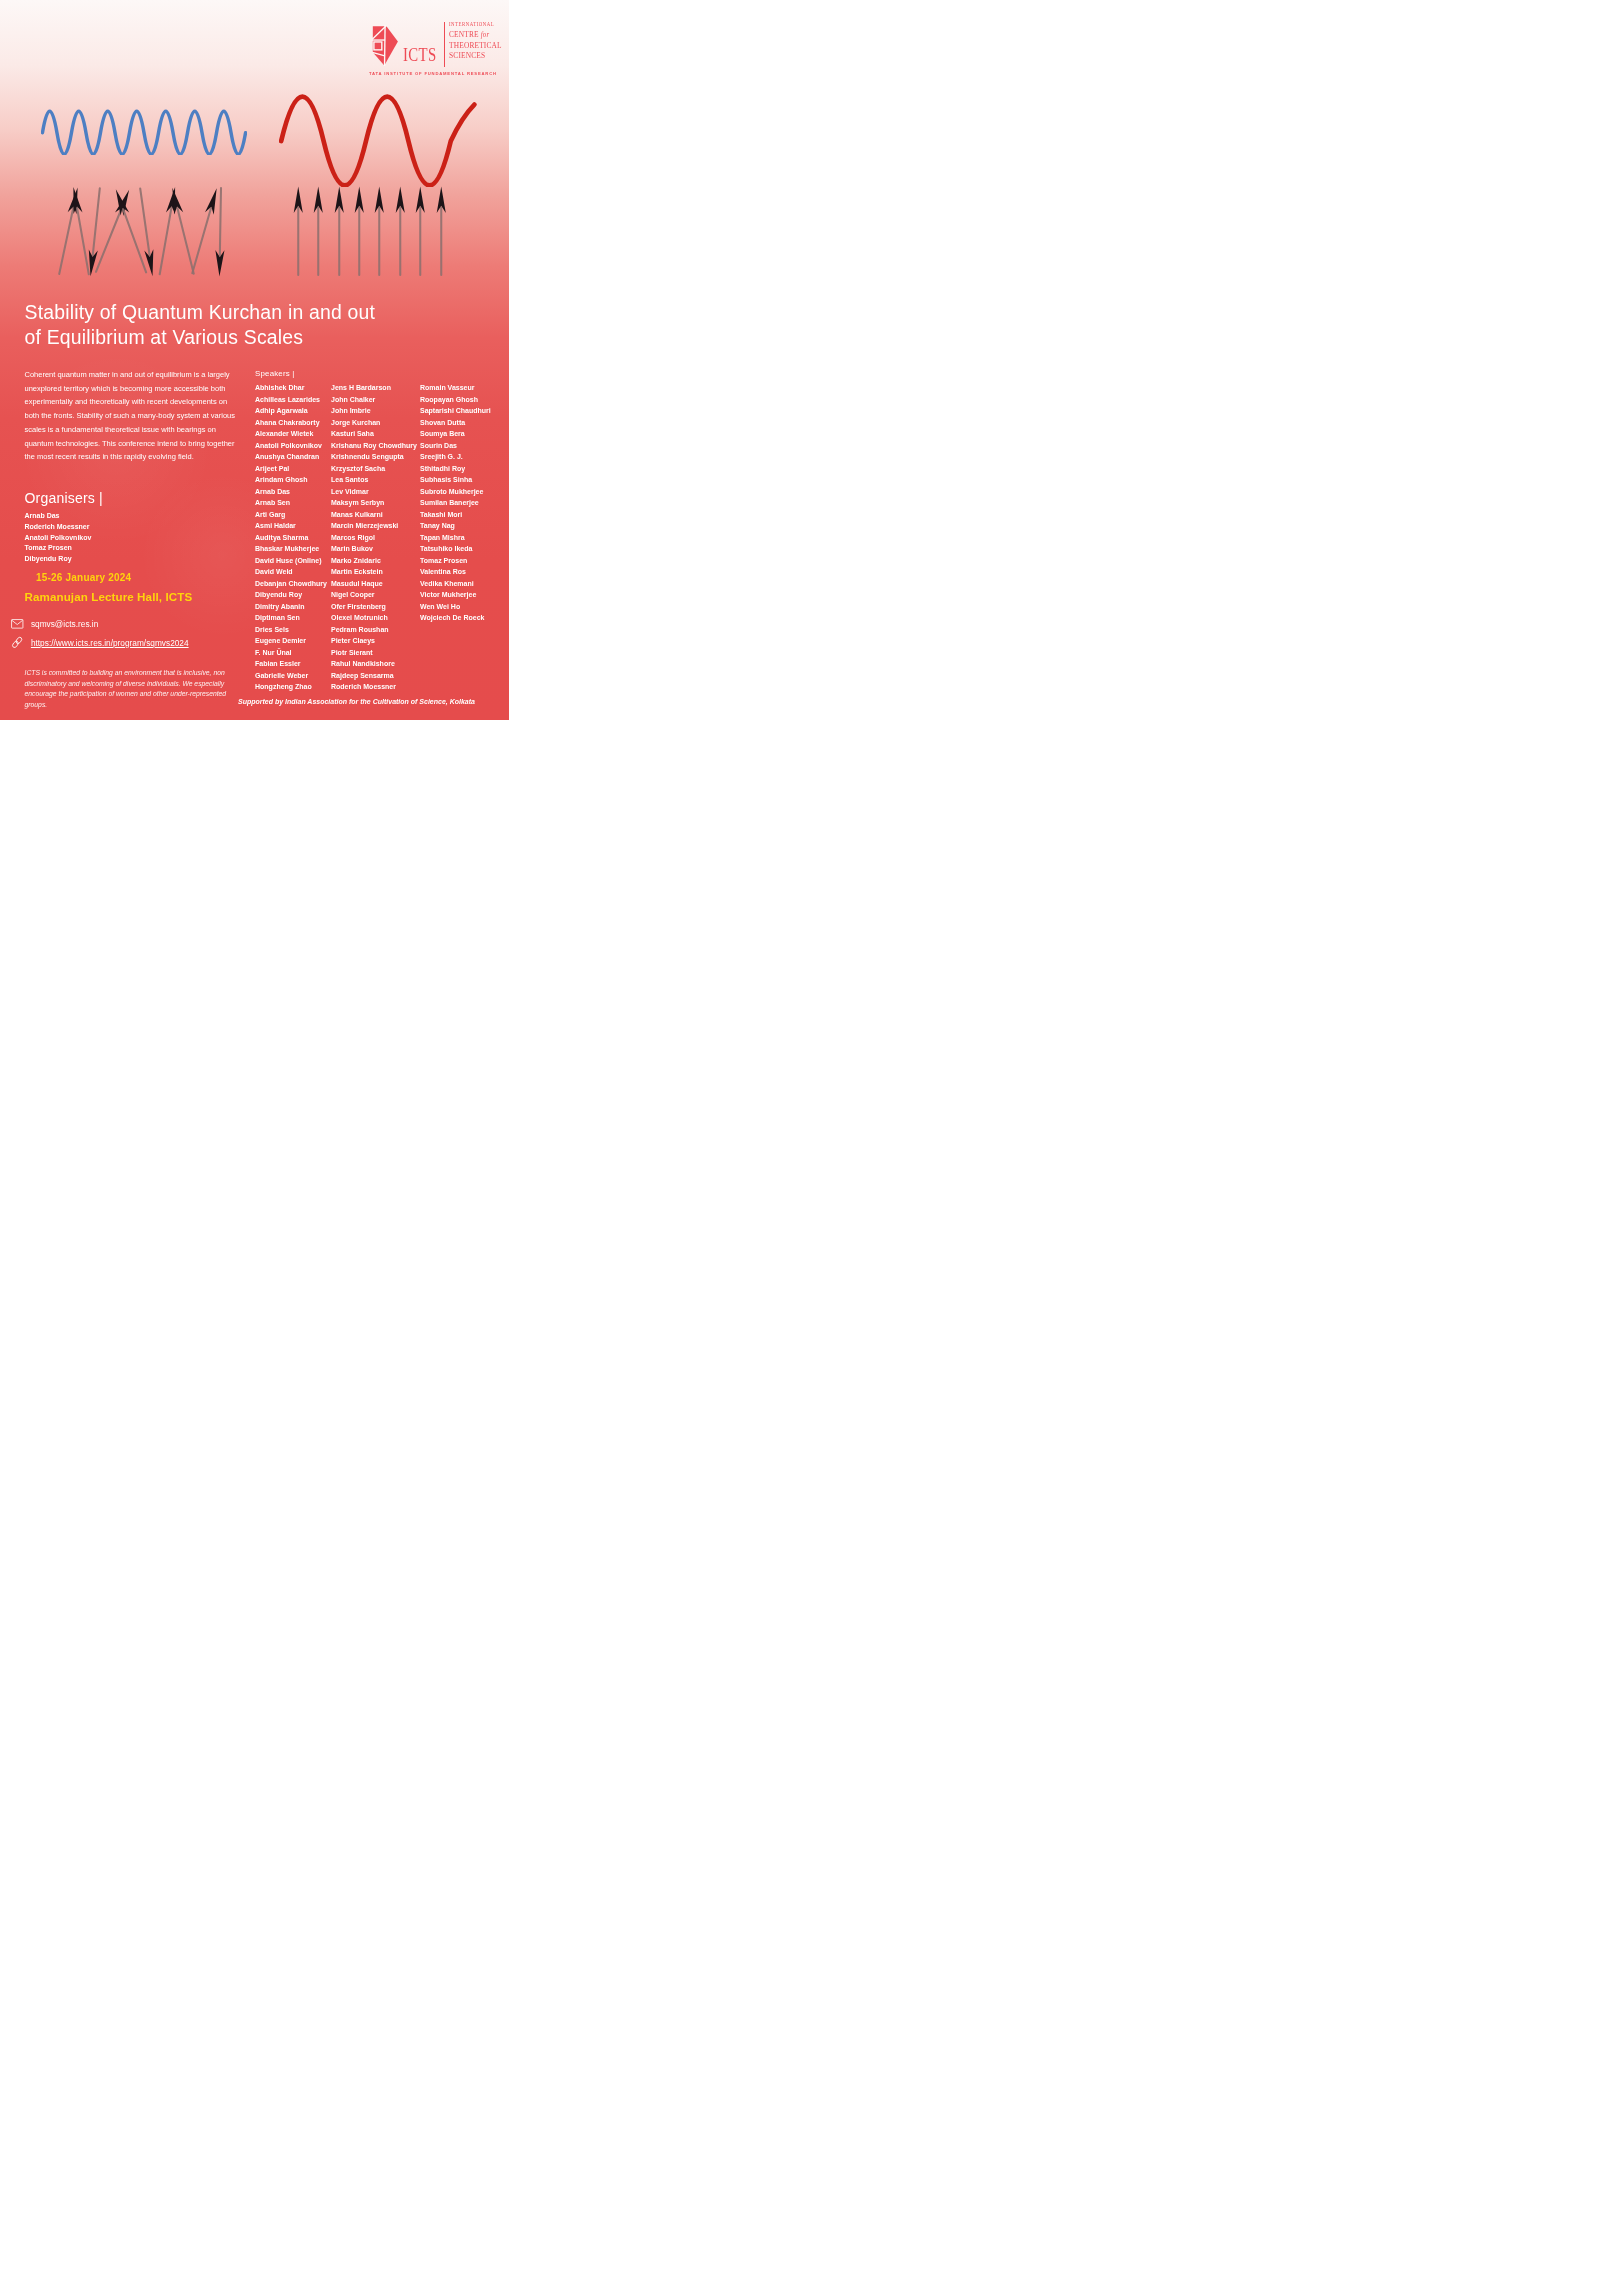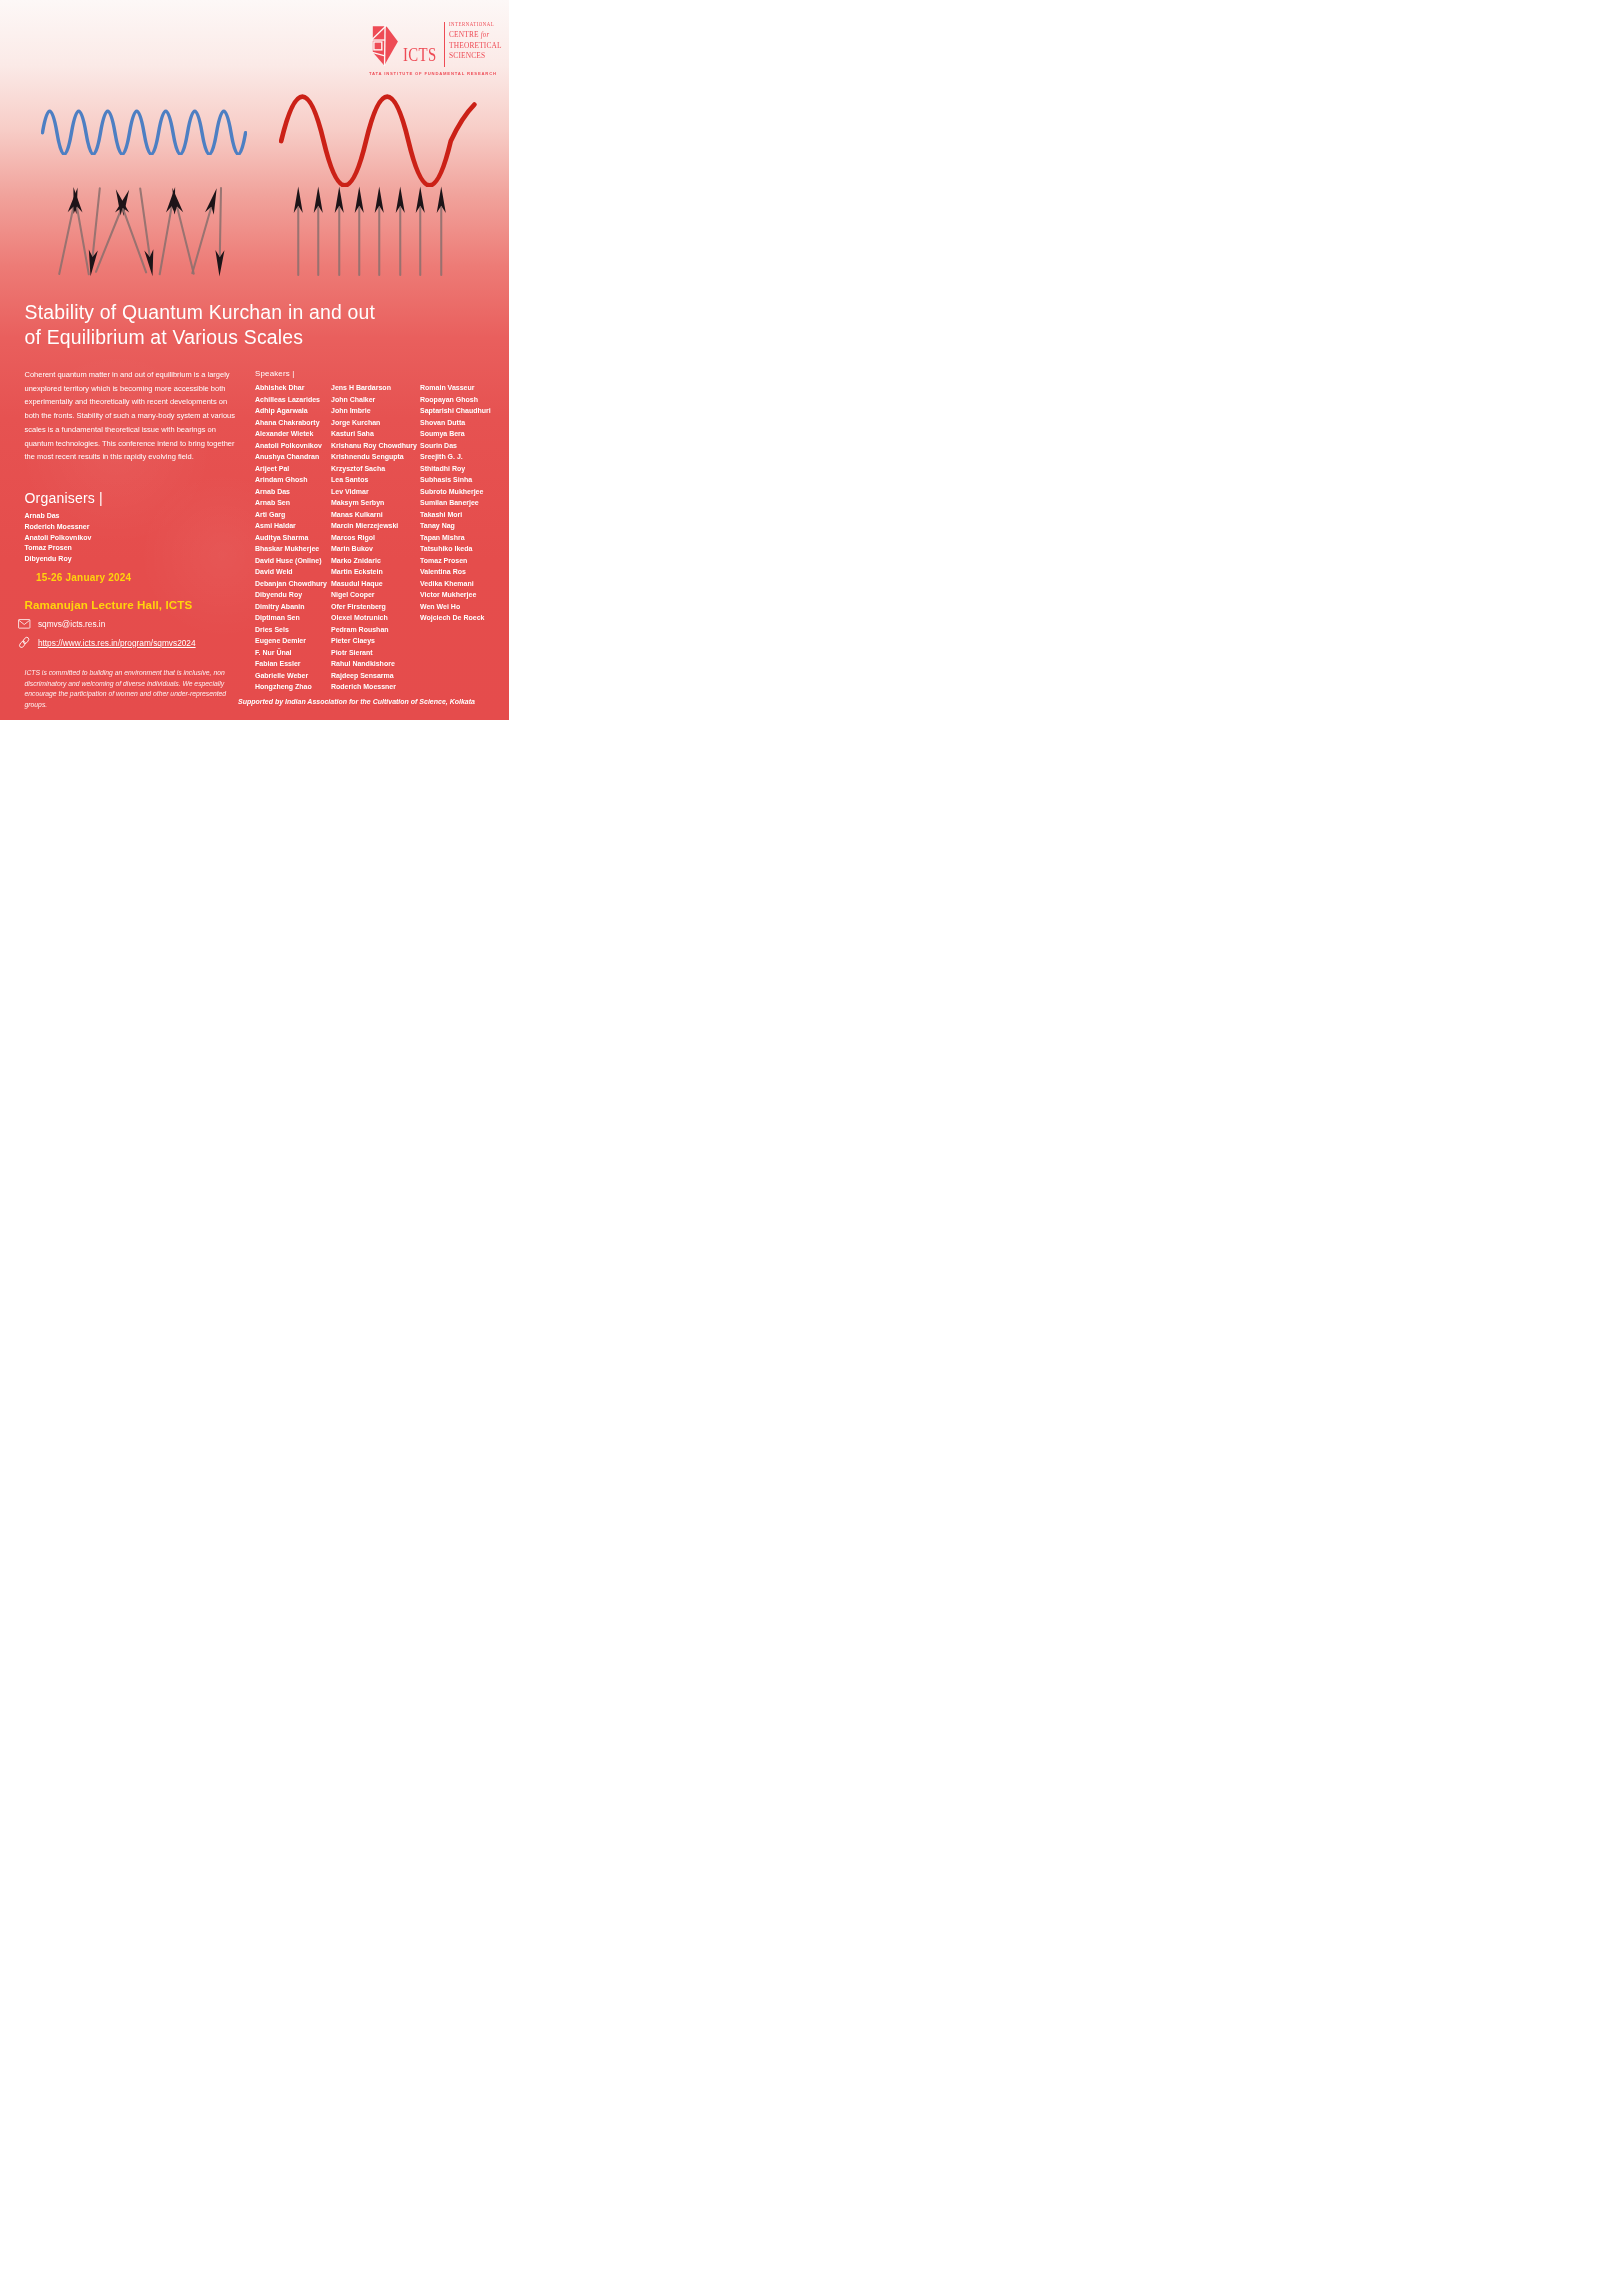--- a/index.html
+++ b/index.html
@@ -48,7 +48,7 @@
   .org-list .speaker-name{font-size:7px;line-height:10.8px;}
   
   .event-dates{position:absolute;left:36px;top:572px;color:#ffd40c;font-size:10px;font-weight:bold;letter-spacing:0.2px;}
-  .event-venue{position:absolute;left:24.5px;top:590px;color:#ffd40c;font-size:11.6px;font-weight:bold;letter-spacing:0.1px;margin-top:8px;}
+  .event-venue{position:absolute;left:24.5px;top:590px;color:#ffd40c;font-size:11.6px;font-weight:bold;letter-spacing:0.1px;}
   
   .contact-row{position:absolute;left:18px;color:#ffffff;display:flex;align-items:center;}
   .contact-row .txt{font-size:8.3px;}

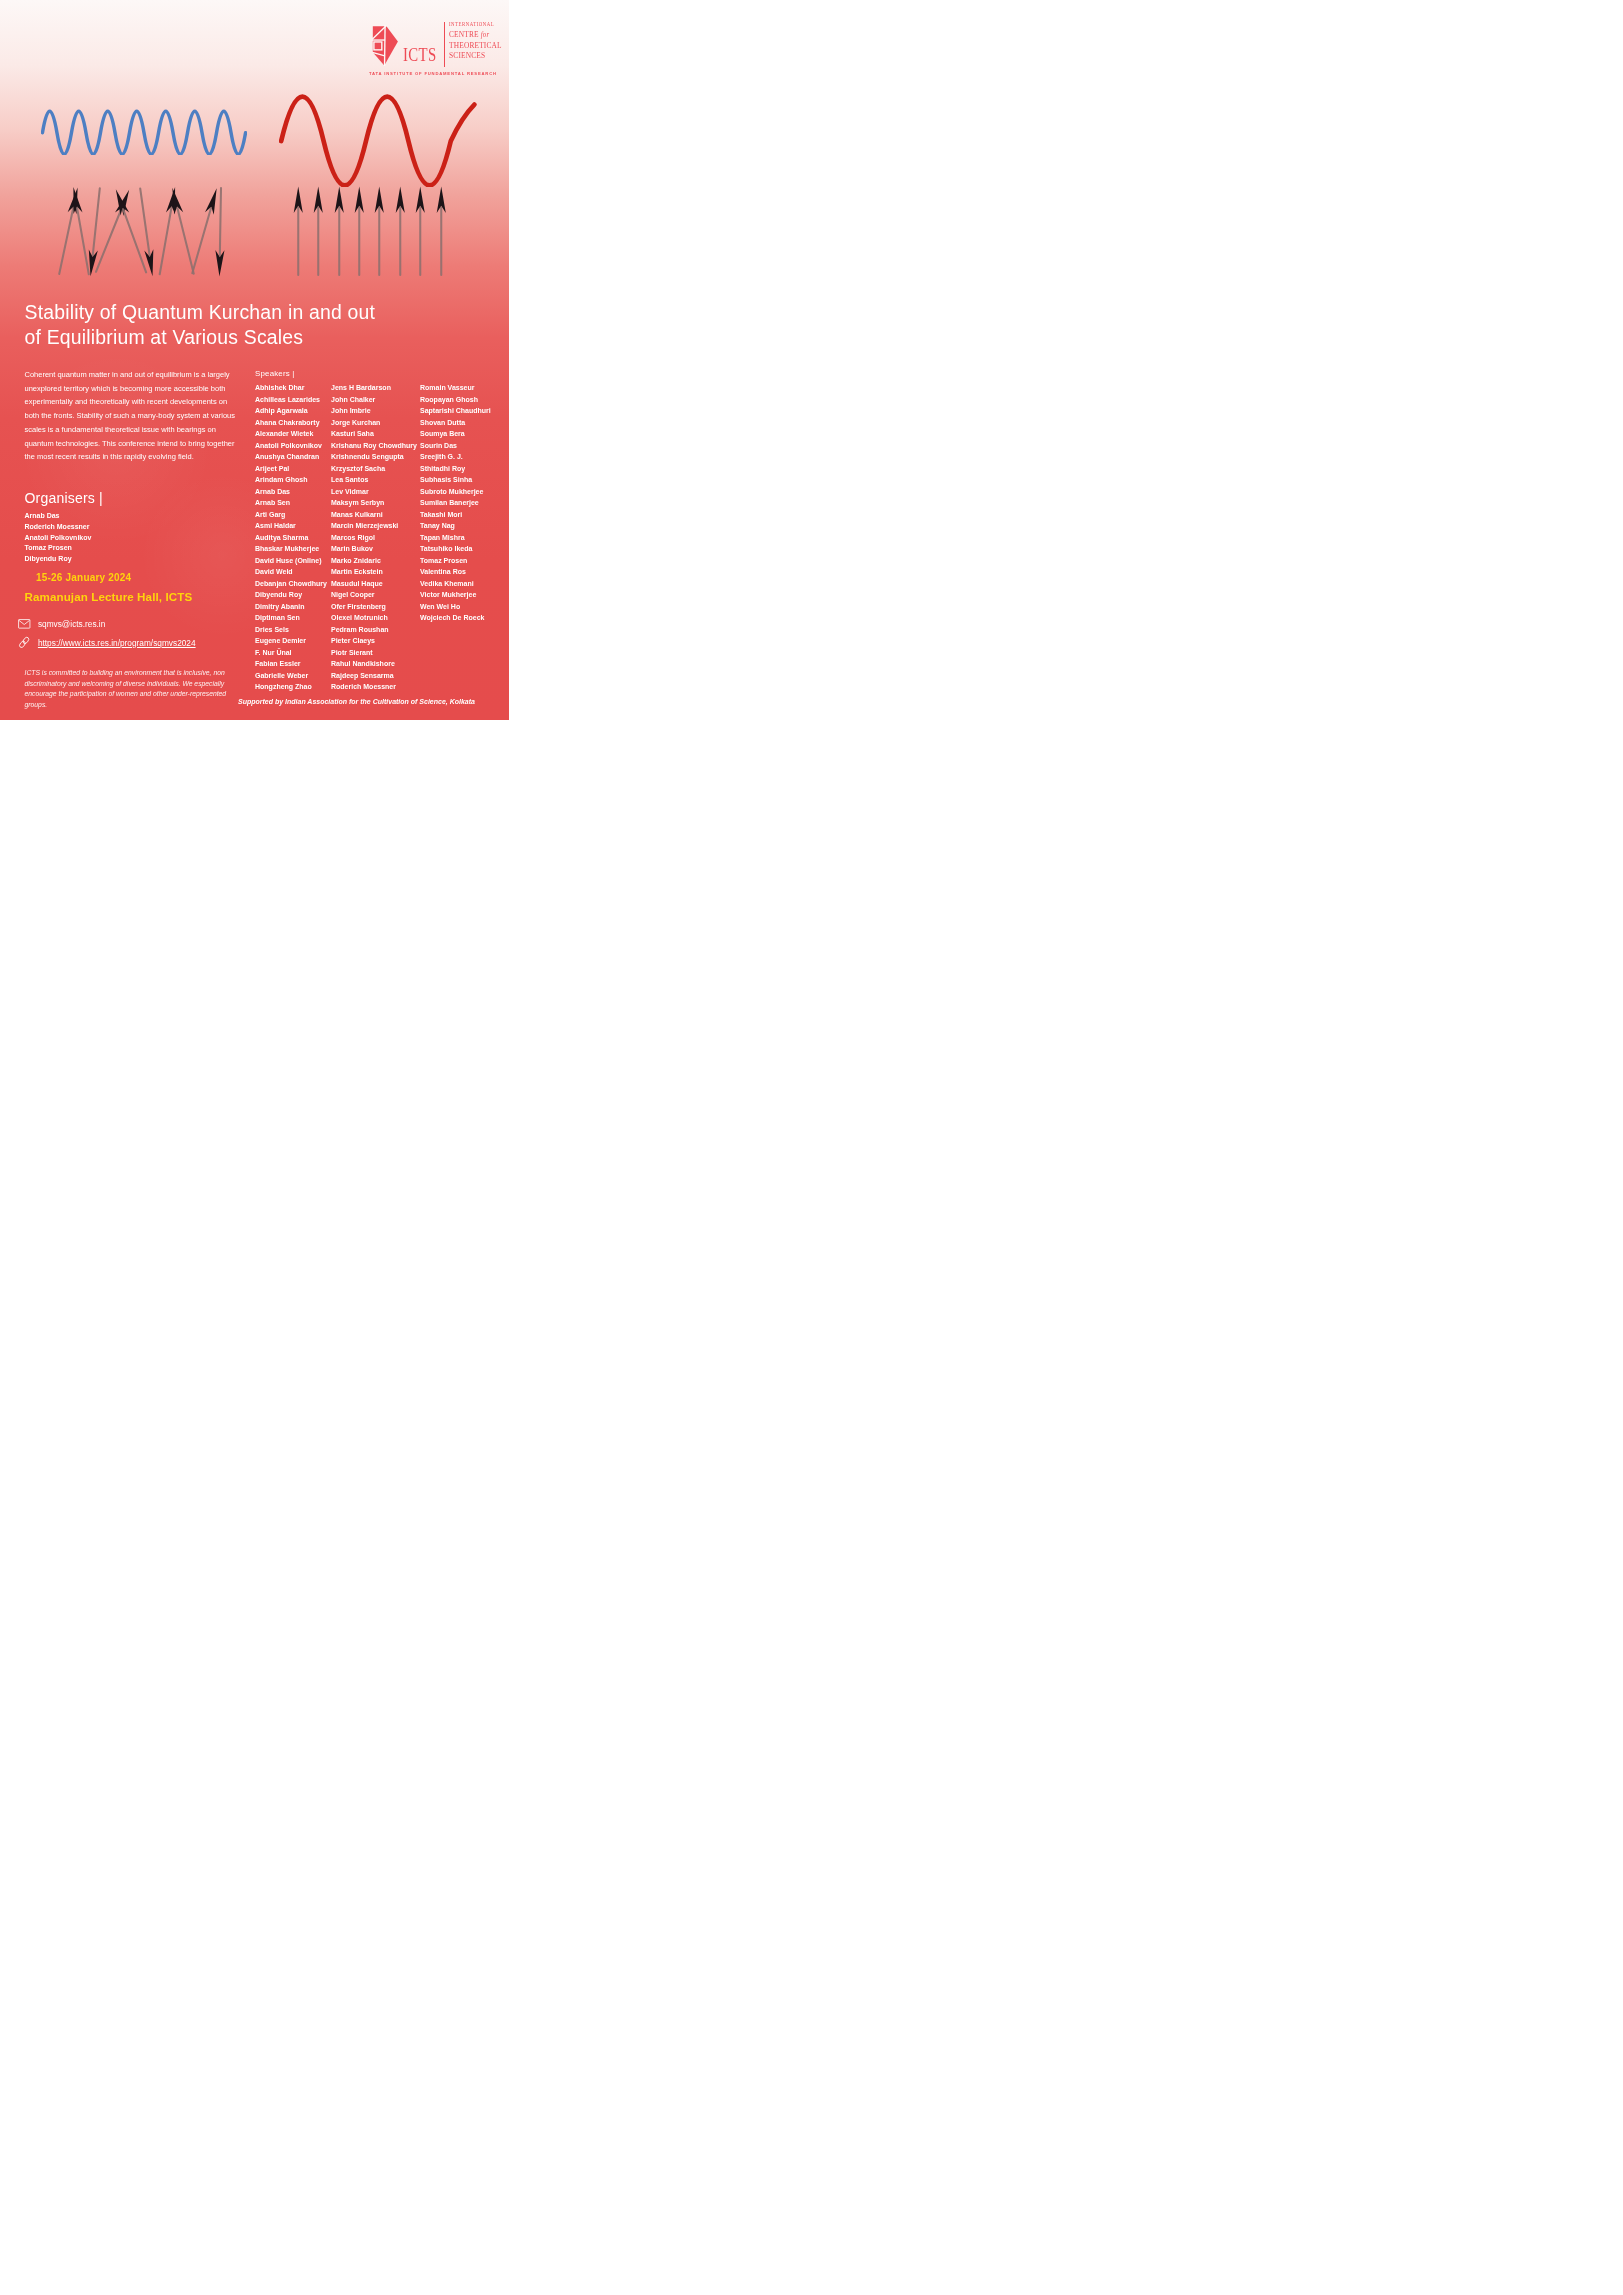--- a/index.html
+++ b/index.html
@@ -50,7 +50,7 @@
   .event-dates{position:absolute;left:36px;top:572px;color:#ffd40c;font-size:10px;font-weight:bold;letter-spacing:0.2px;}
   .event-venue{position:absolute;left:24.5px;top:590px;color:#ffd40c;font-size:11.6px;font-weight:bold;letter-spacing:0.1px;}
   
-  .contact-row{position:absolute;left:18px;color:#ffffff;display:flex;align-items:center;}
+  .contact-row{position:absolute;left:11px;color:#ffffff;display:flex;align-items:center;}
   .contact-row .txt{font-size:8.3px;}
   #email-row{top:619px;}
   #url-row{top:636px;text-decoration:underline;}

